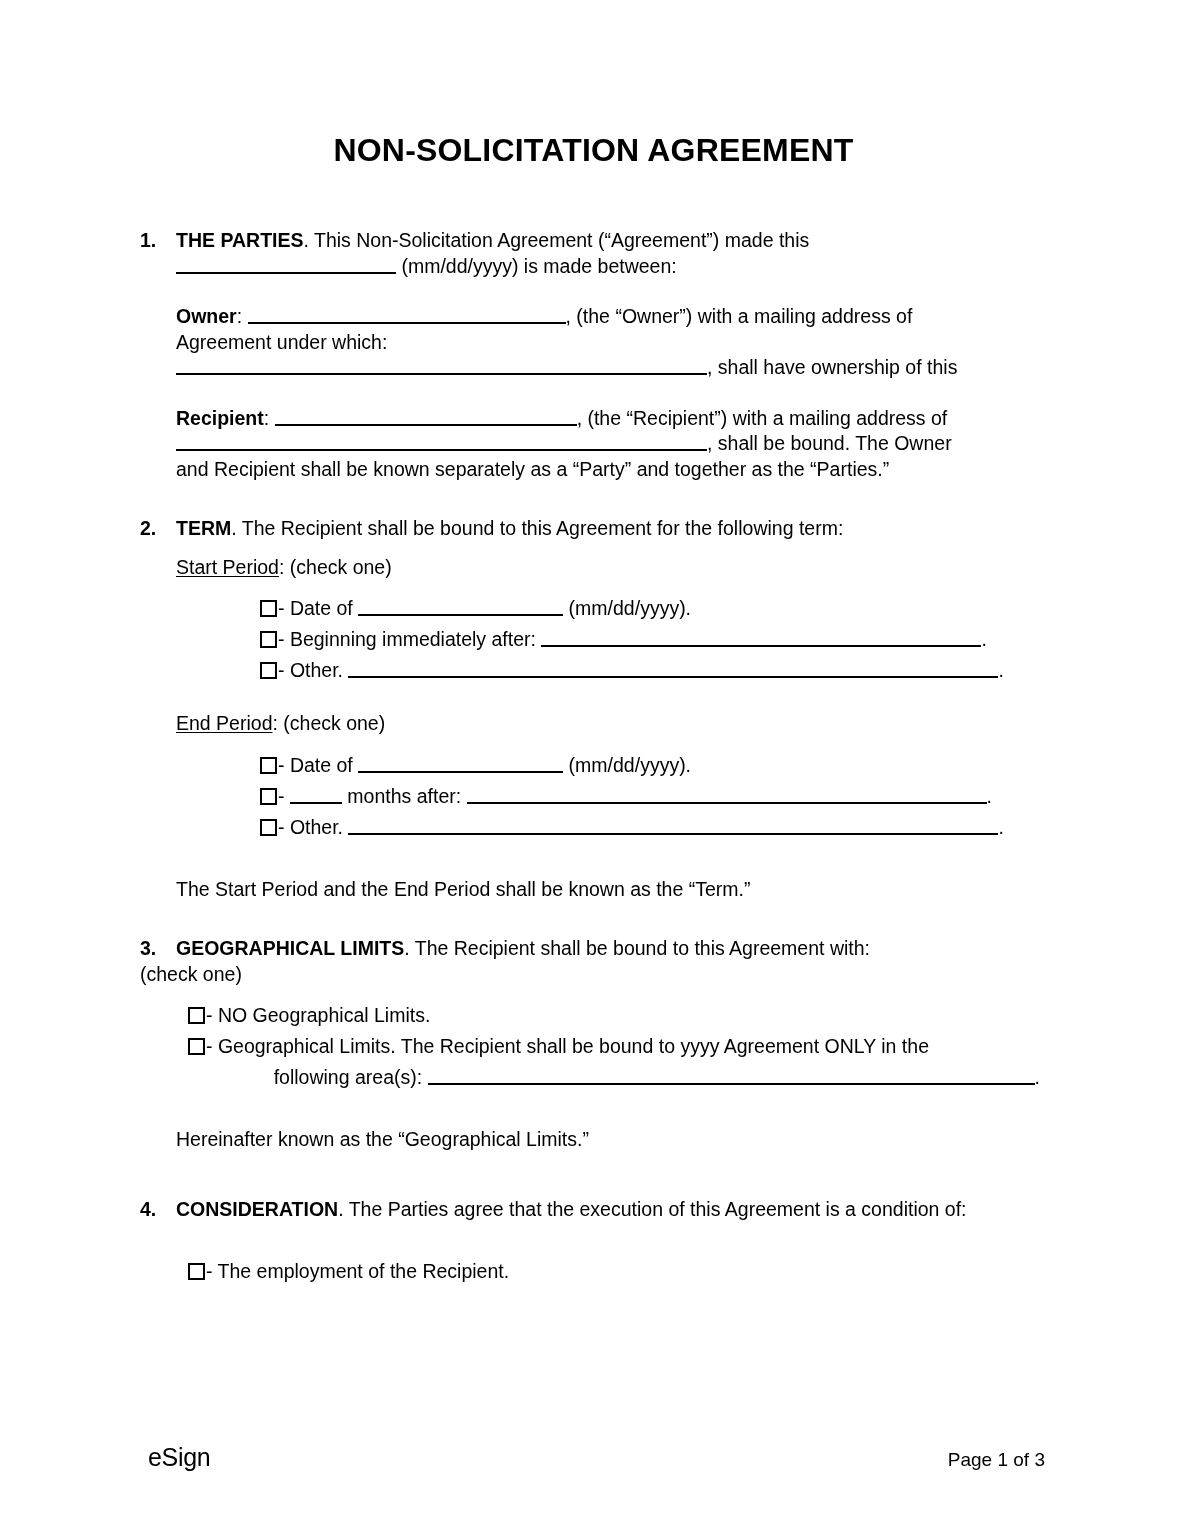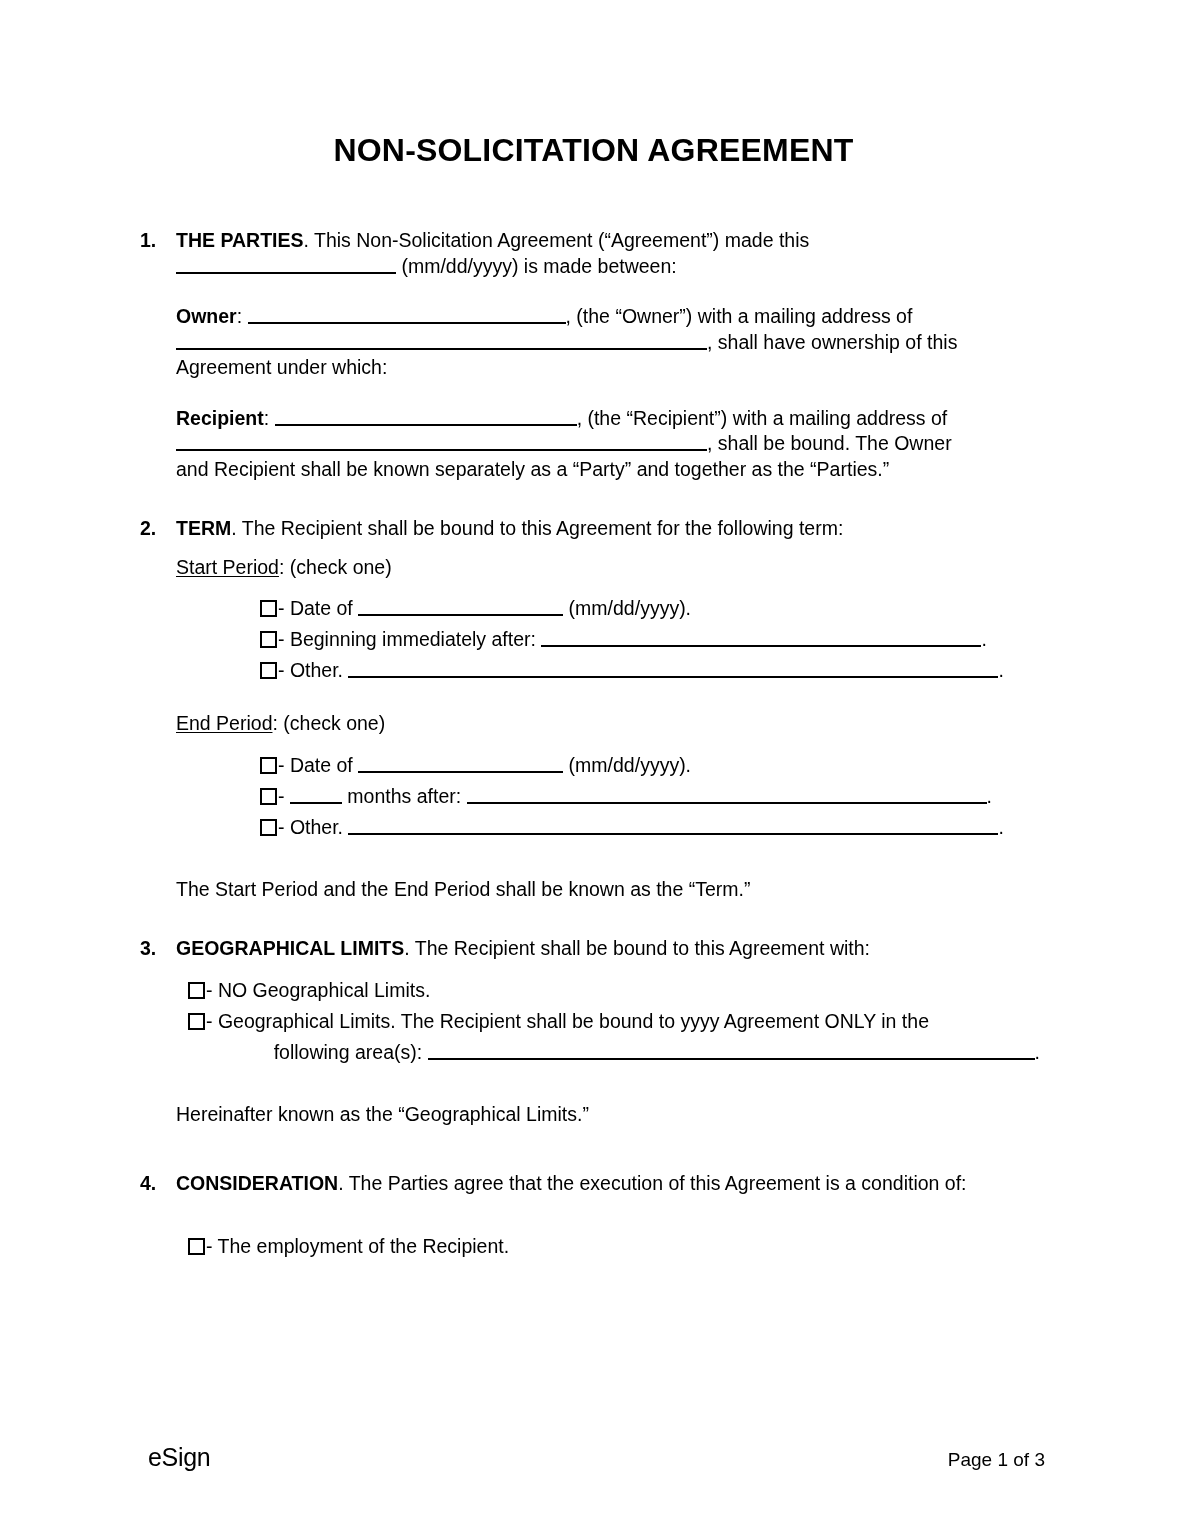--- a/index.html
+++ b/index.html
@@ -153,10 +153,10 @@
       <div style="white-space:nowrap;">
         <b>Owner</b><span>: </span><span class="blank b-name"></span><span>, (the “Owner”) with a mailing address of</span>
       </div>
+      <div>Agreement under which:</div>
       <div style="white-space:nowrap;">
         <span class="blank b-addr"></span><span>, shall have ownership of this</span>
       </div>
-      <div>Agreement under which:</div>
     </div>
 
     <div class="spacer-sm"></div>

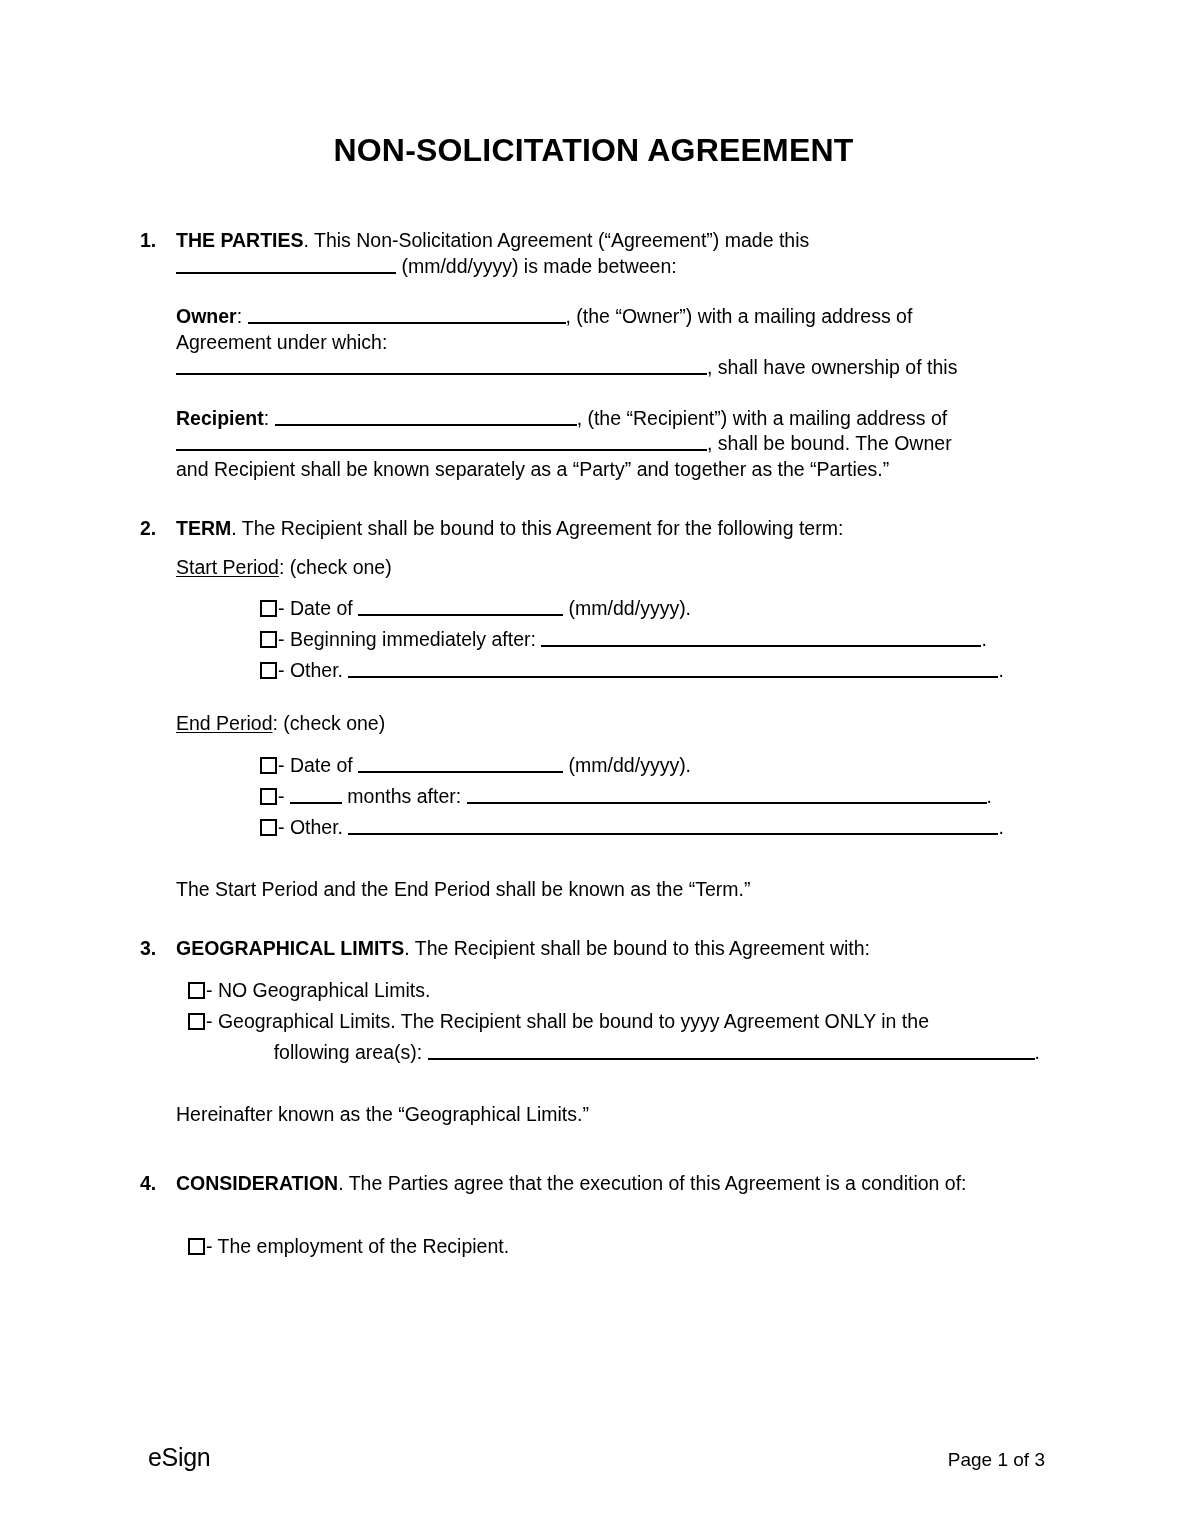--- a/index.html
+++ b/index.html
@@ -227,6 +227,7 @@
     <div class="clause">
       <span class="clause-num">3.</span>
       <span class="clause-head">GEOGRAPHICAL LIMITS</span><span>. The Recipient shall be bound to this Agreement with:</span>
+      <div style="margin-left:-36px;">(check one)</div>
     </div>
 
     <div class="spacer-xs"></div>

